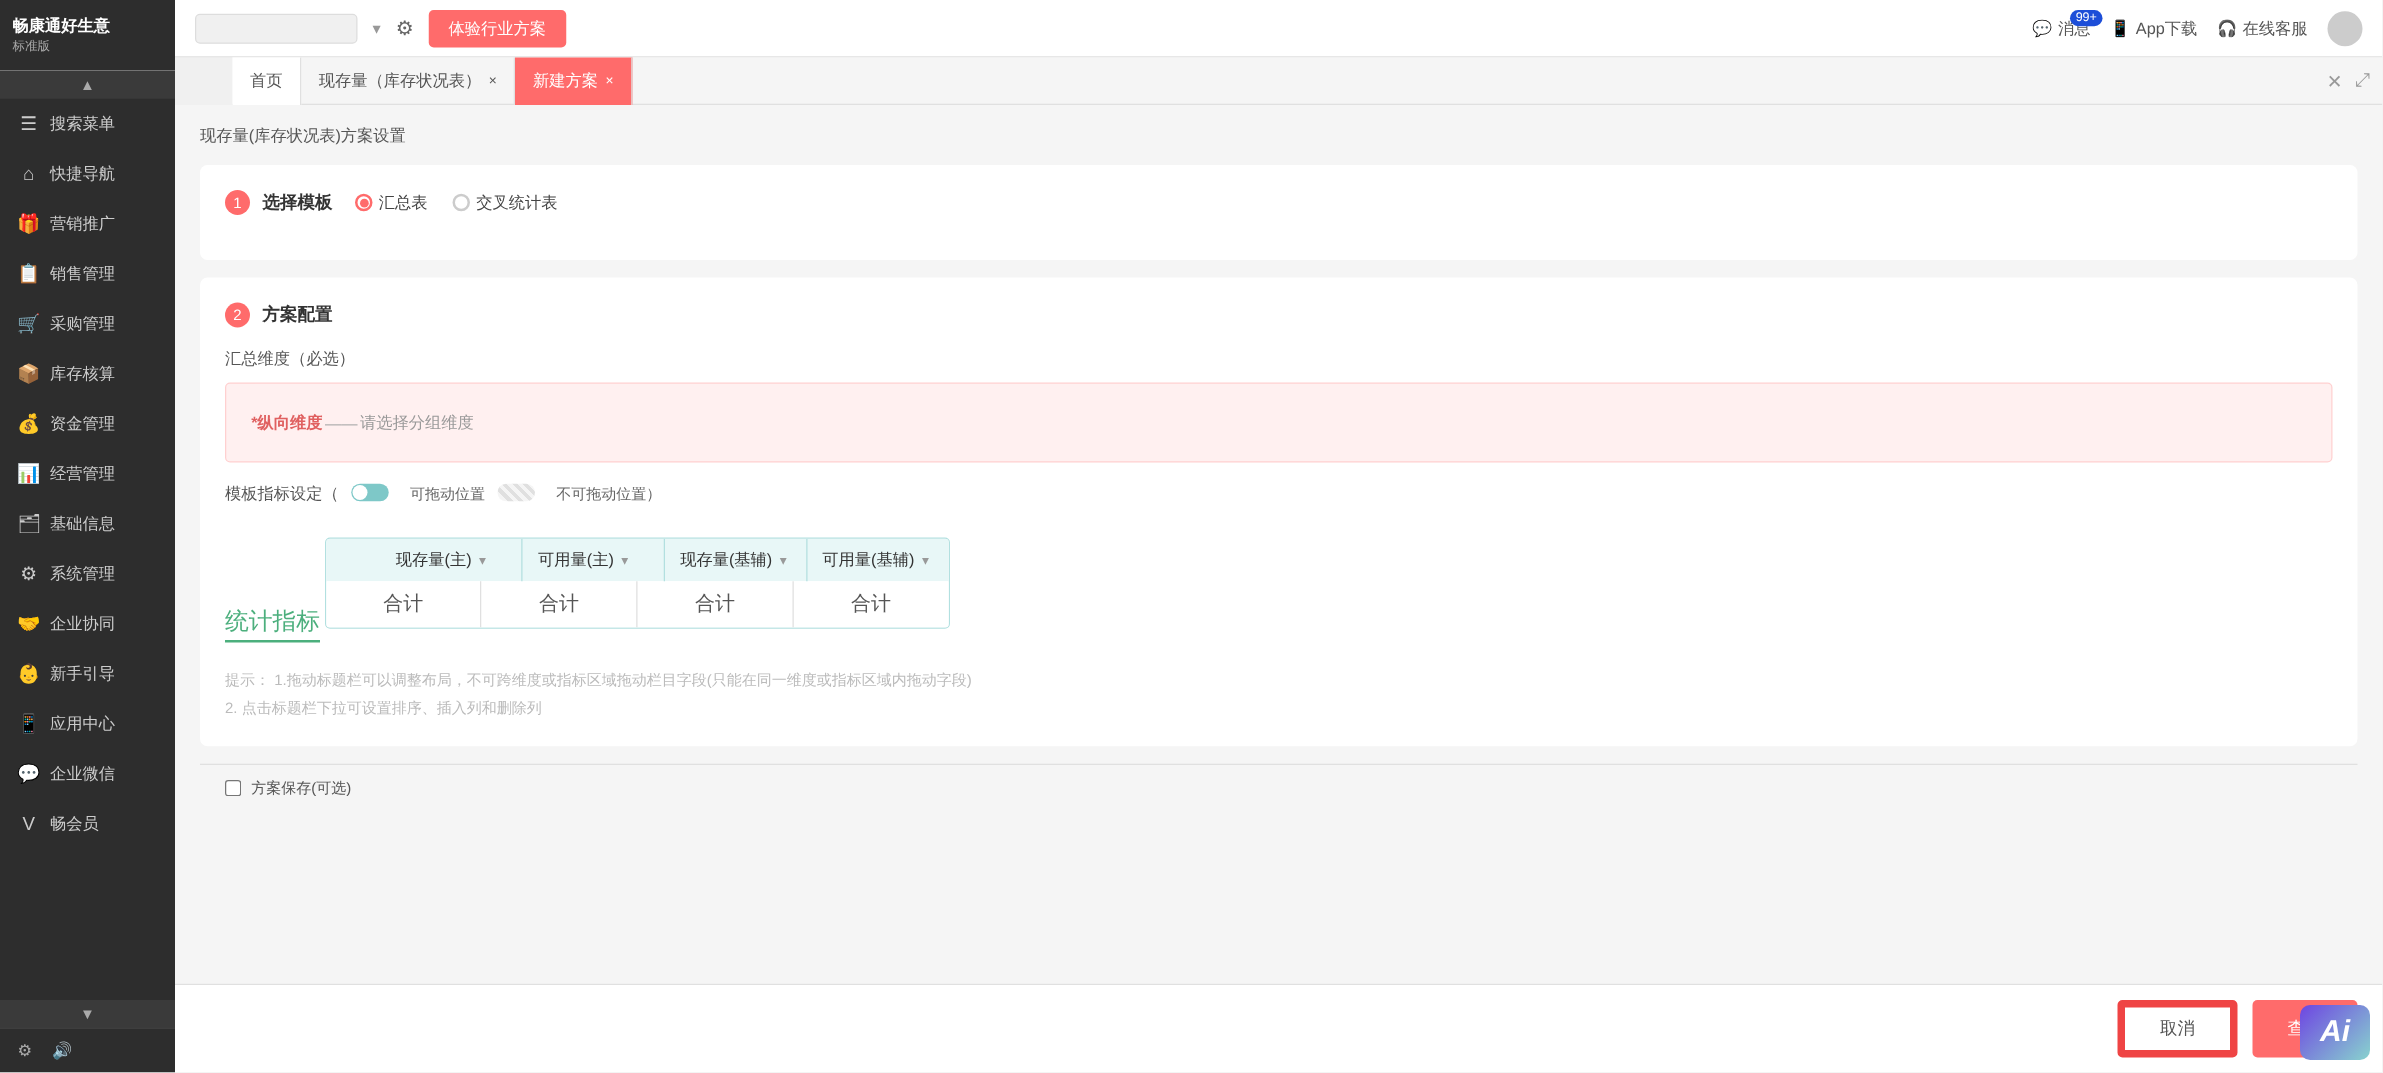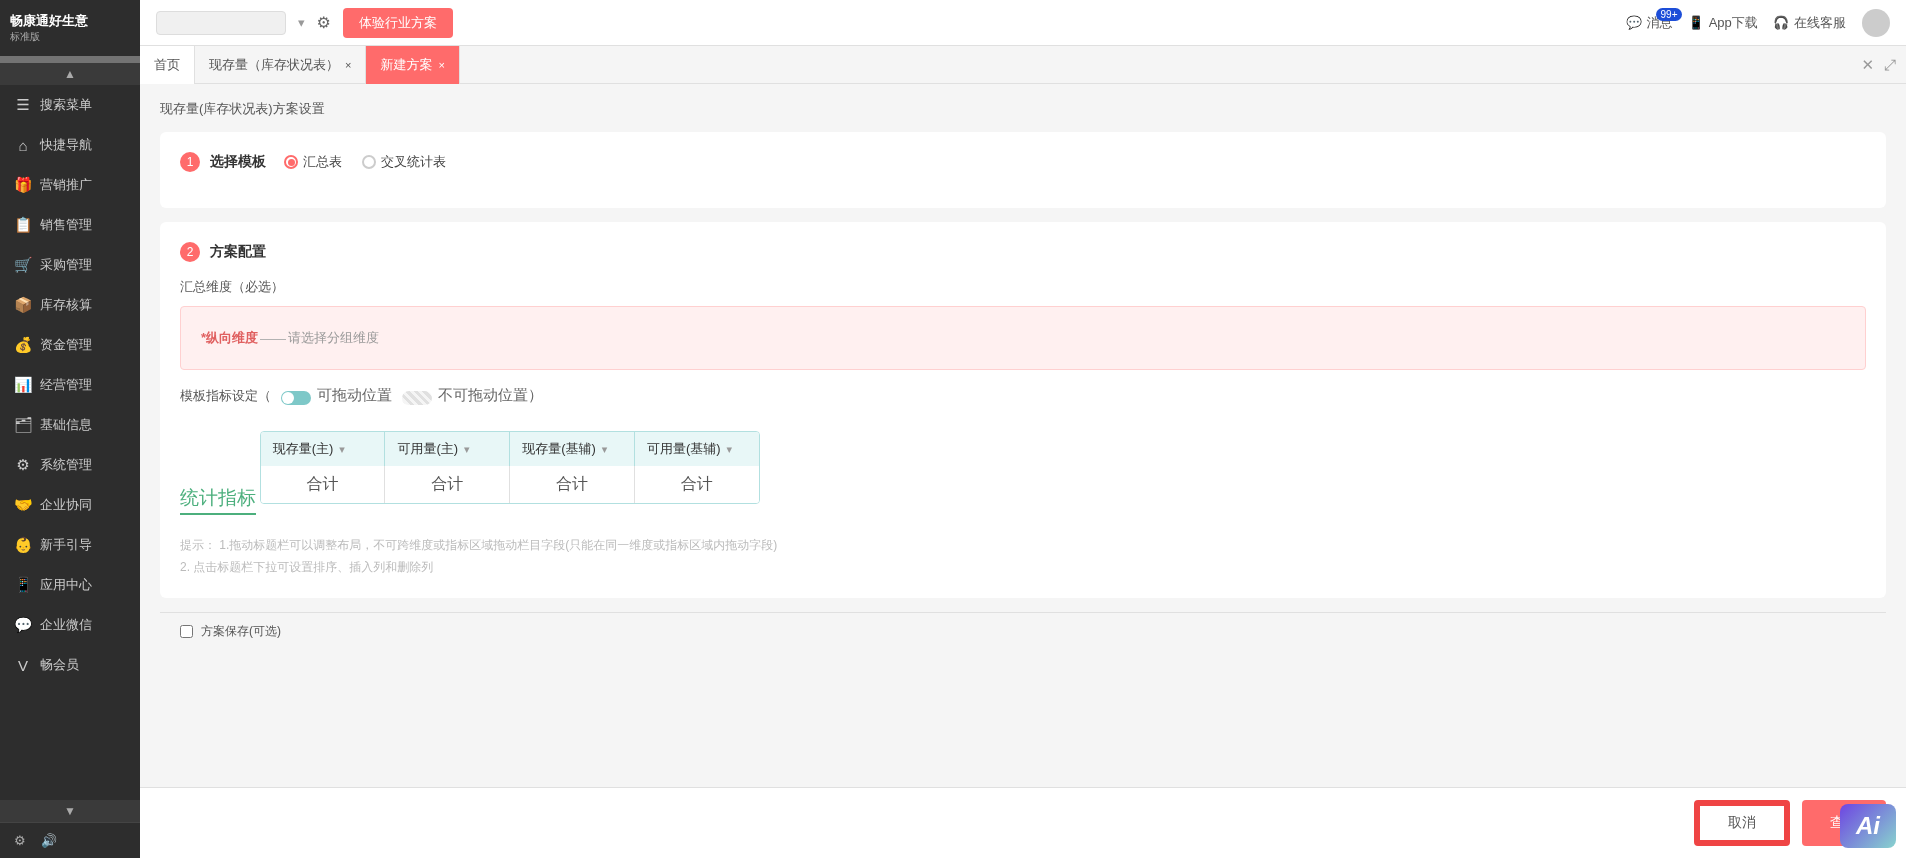--- a/index.html
+++ b/index.html
@@ -19,7 +19,7 @@
       padding: 12px 10px;
       color: #fff;
       font-size: 12px;
-      border-bottom: 7px solid #737373;
+      border-bottom: 1px solid #737373;
     }
     .sidebar-logo .app-name { font-size: 13px; font-weight: bold; color: #fff; }
     .sidebar-logo .version { font-size: 10px; color: #aaa; }

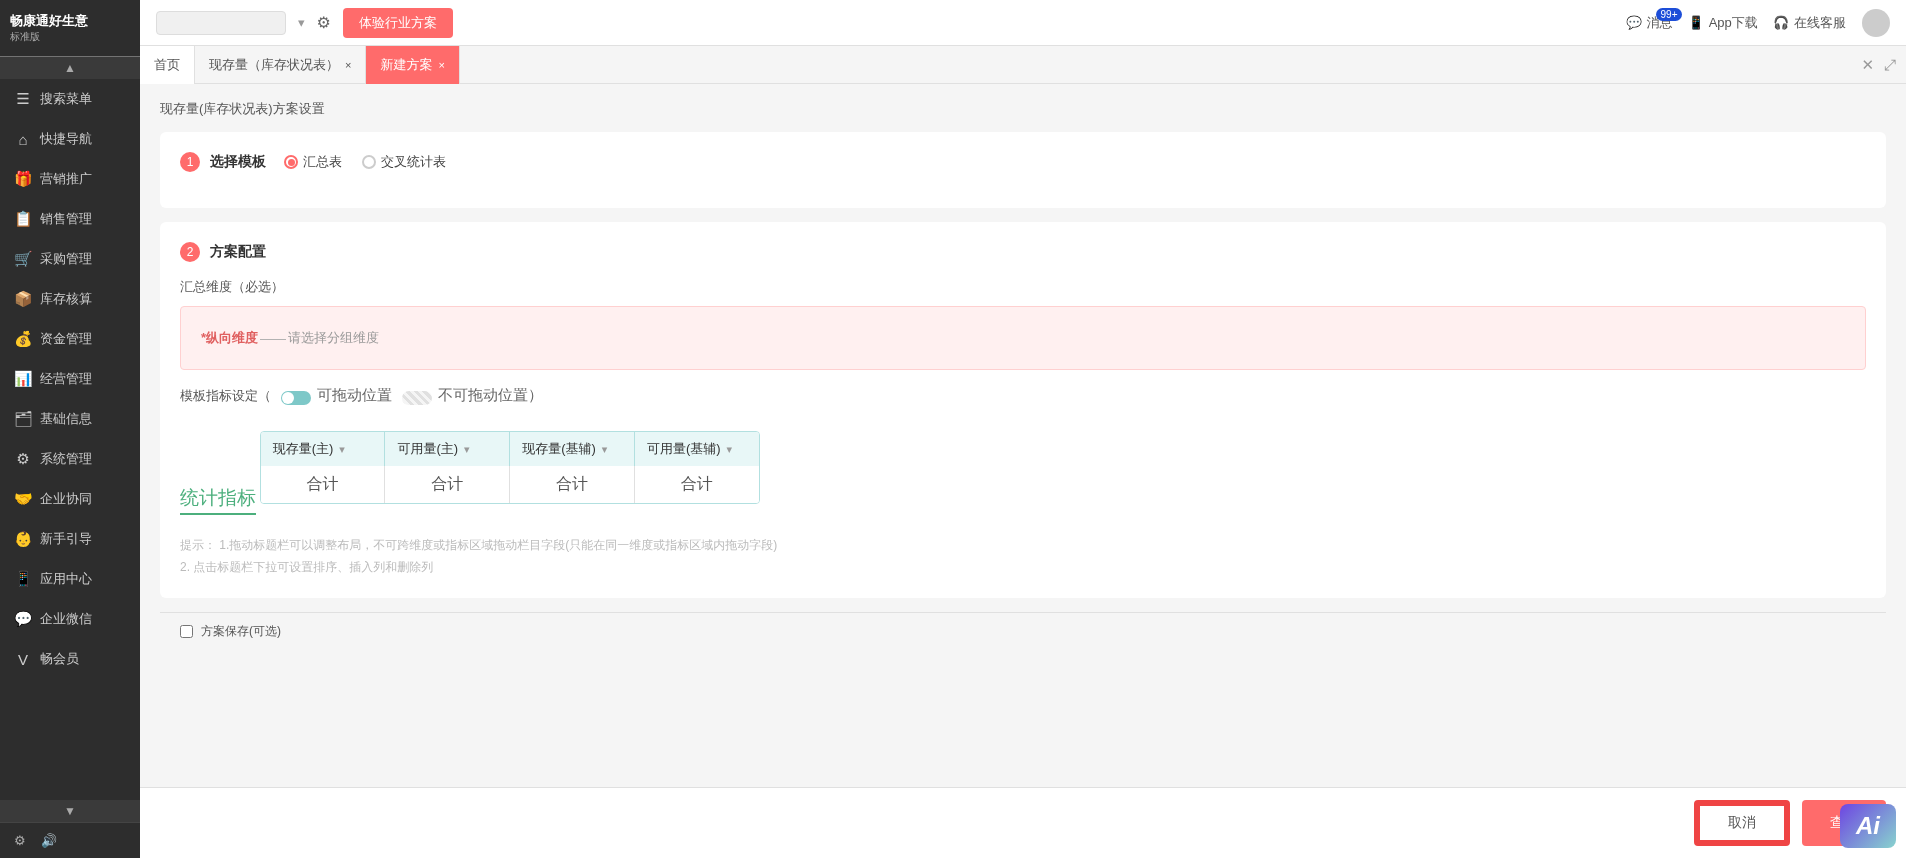--- a/index.html
+++ b/index.html
@@ -130,6 +130,7 @@
       height: 38px;
       border-bottom: 1px solid #e0e0e0;
       flex-shrink: 0;
+      margin-left: 46px;
     }
     .tab {
       display: flex;

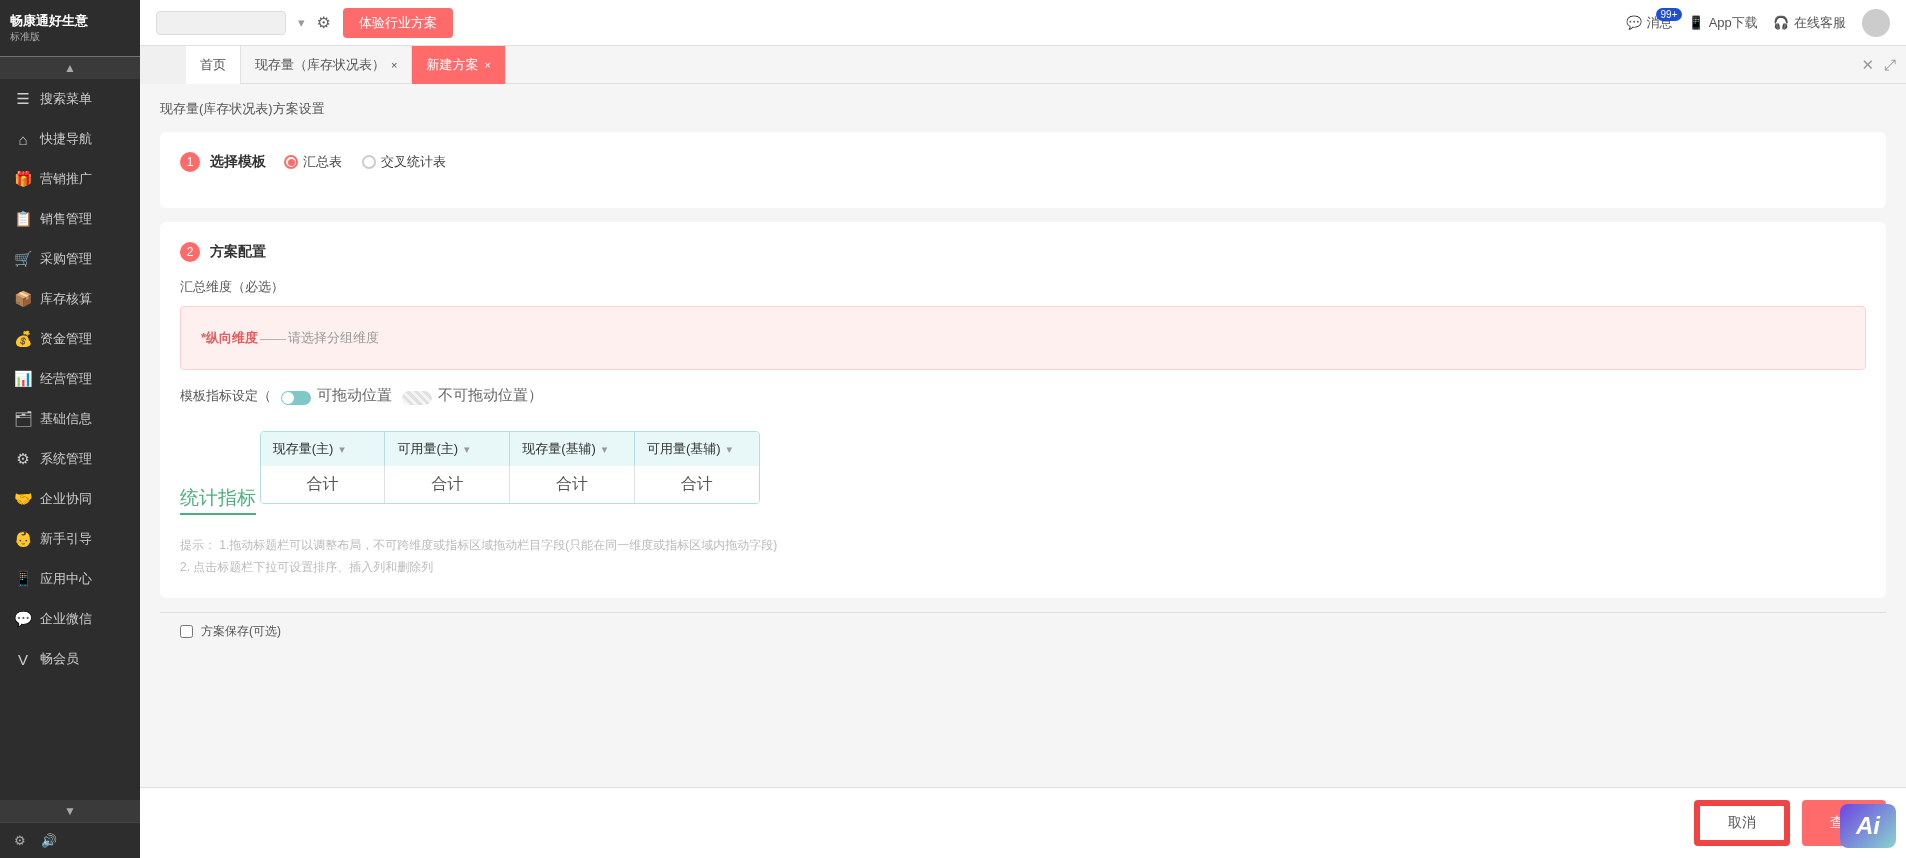--- a/index.html
+++ b/index.html
@@ -257,9 +257,9 @@
     }
     .toggle-legend {
       display: flex;
-      align-items: flex-end;
-      gap: 6px;
-      font-size: 15px;
+      align-items: flex-start;
+      gap: 17px;
+      font-size: 12px;
       color: #666;
     }
     .toggle-pill {

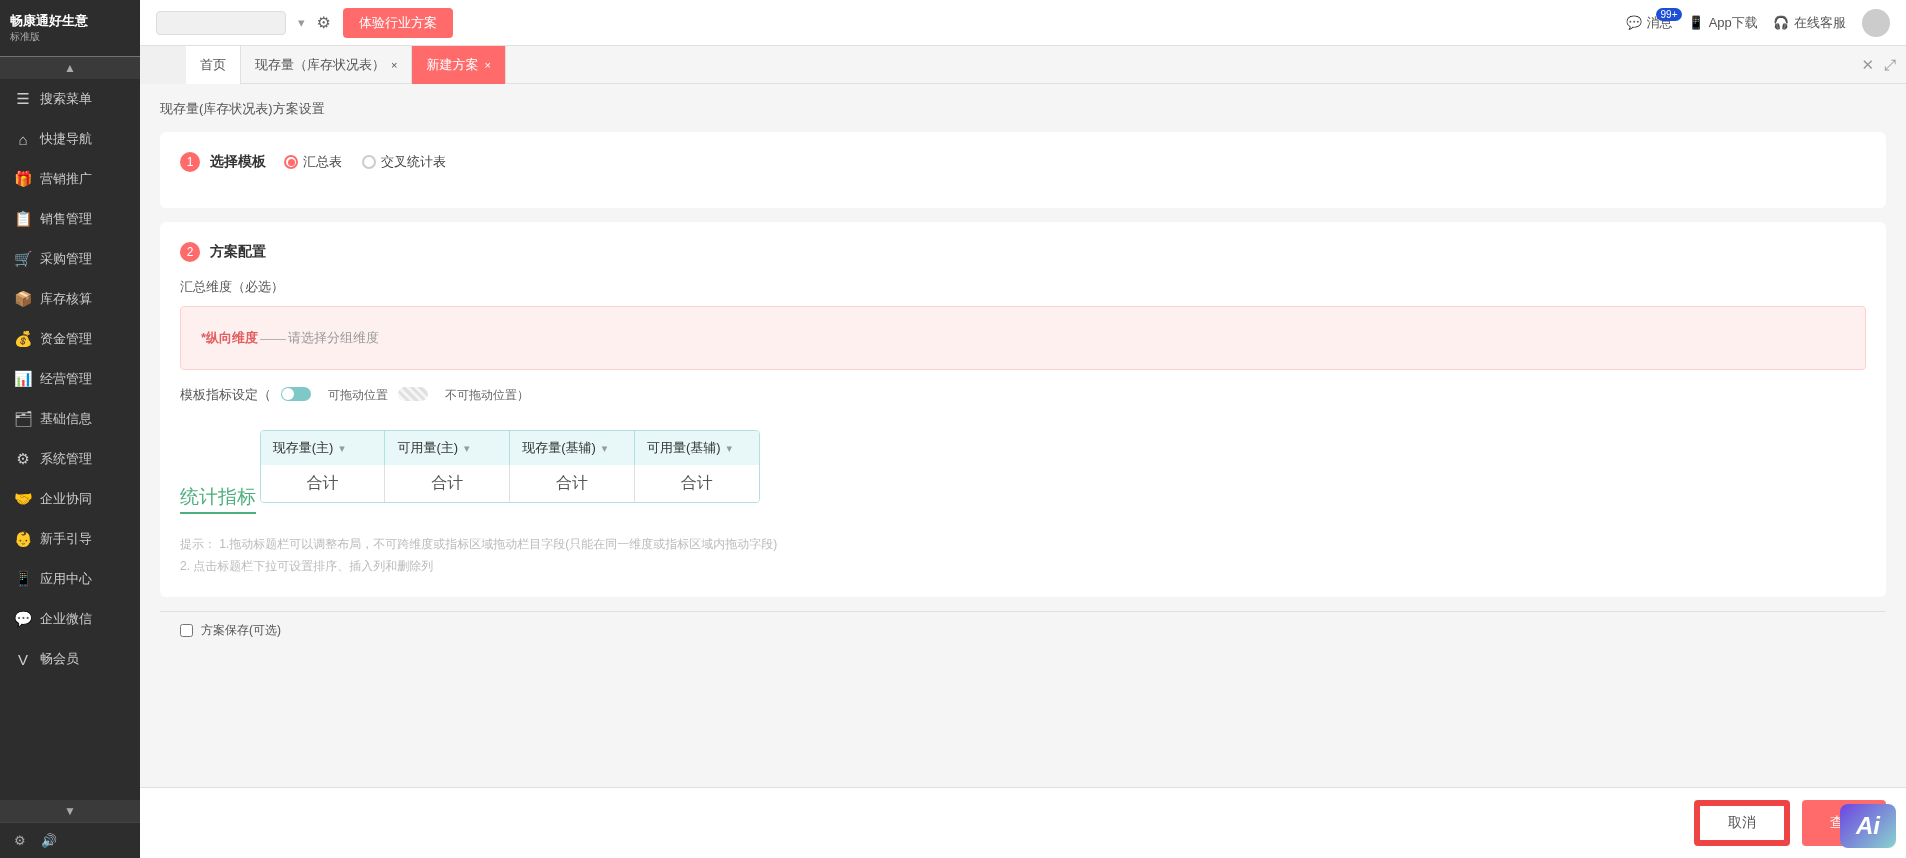--- a/index.html
+++ b/index.html
@@ -304,6 +304,7 @@
     .stats-table-header {
       display: flex;
       background: #e8f7f7;
+      padding-left: 44px;
     }
     .stats-col {
       flex: 1;

